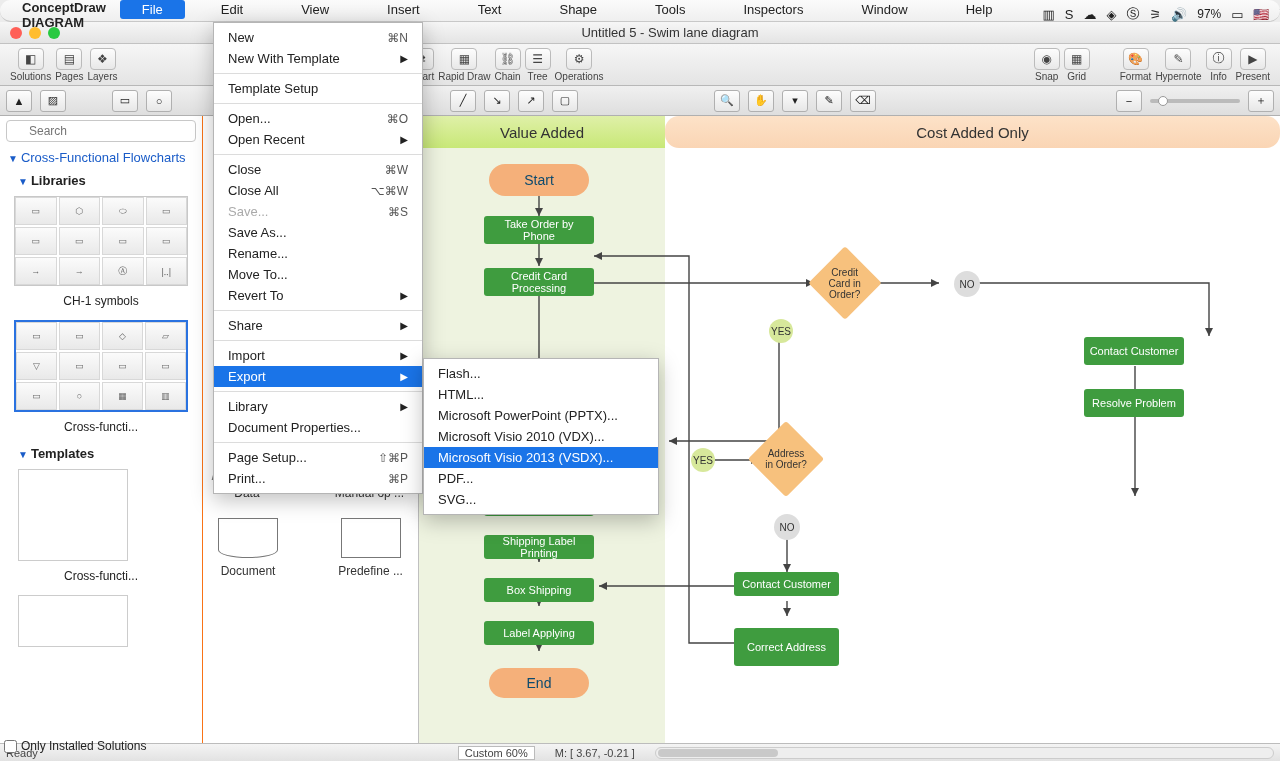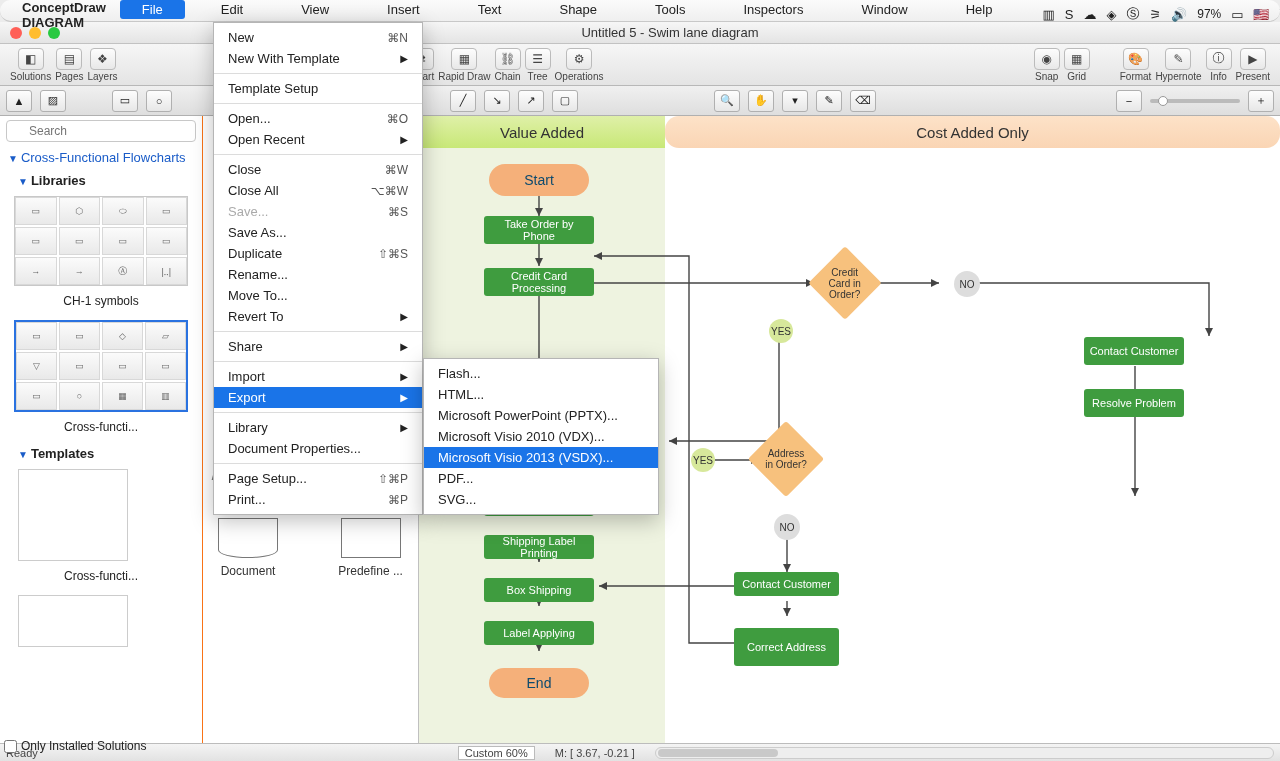--- a/index.html
+++ b/index.html
@@ -420,10 +420,6 @@
       <span class="kbd"></span>
     </div>
     <div class="row">
-      <span>Duplicate</span>
-      <span class="kbd">⇧⌘S</span>
-    </div>
-    <div class="row">
       <span>Rename...</span>
       <span class="kbd"></span>
     </div>

